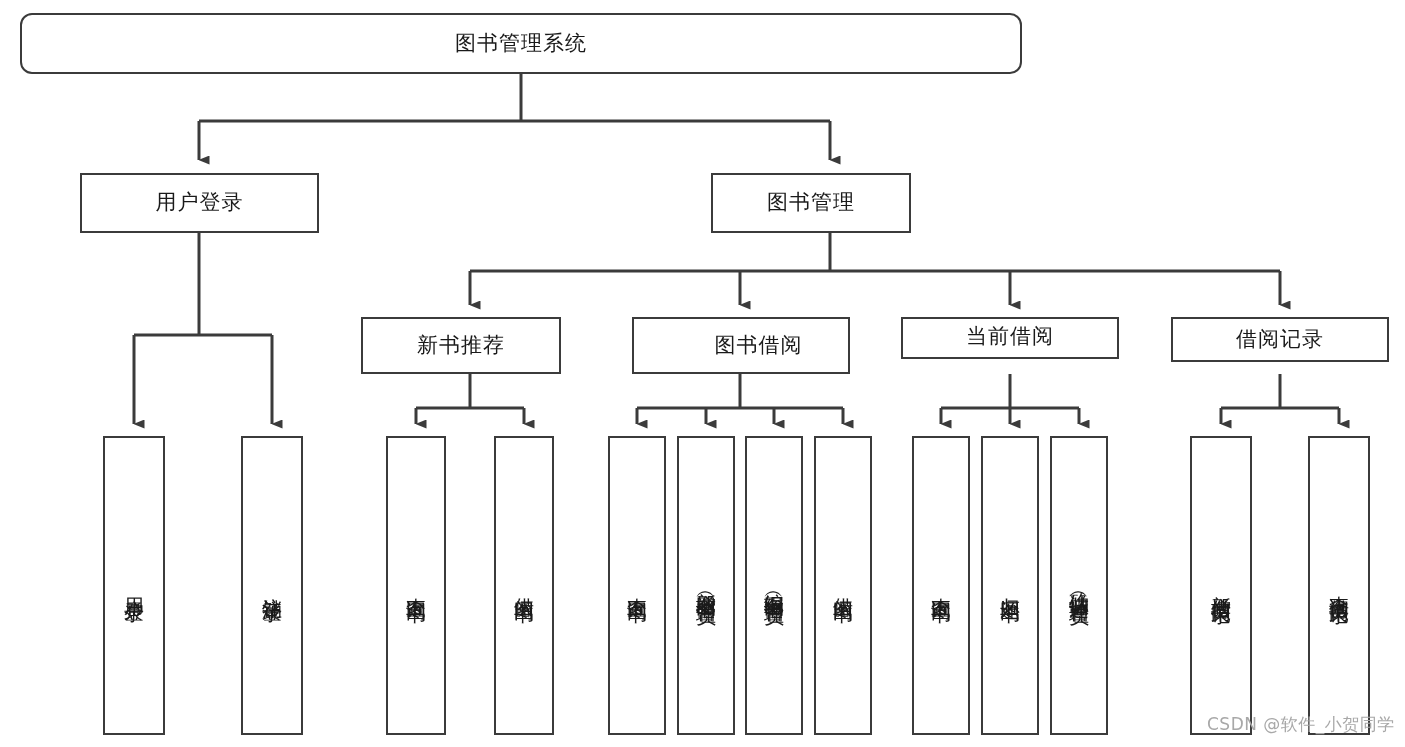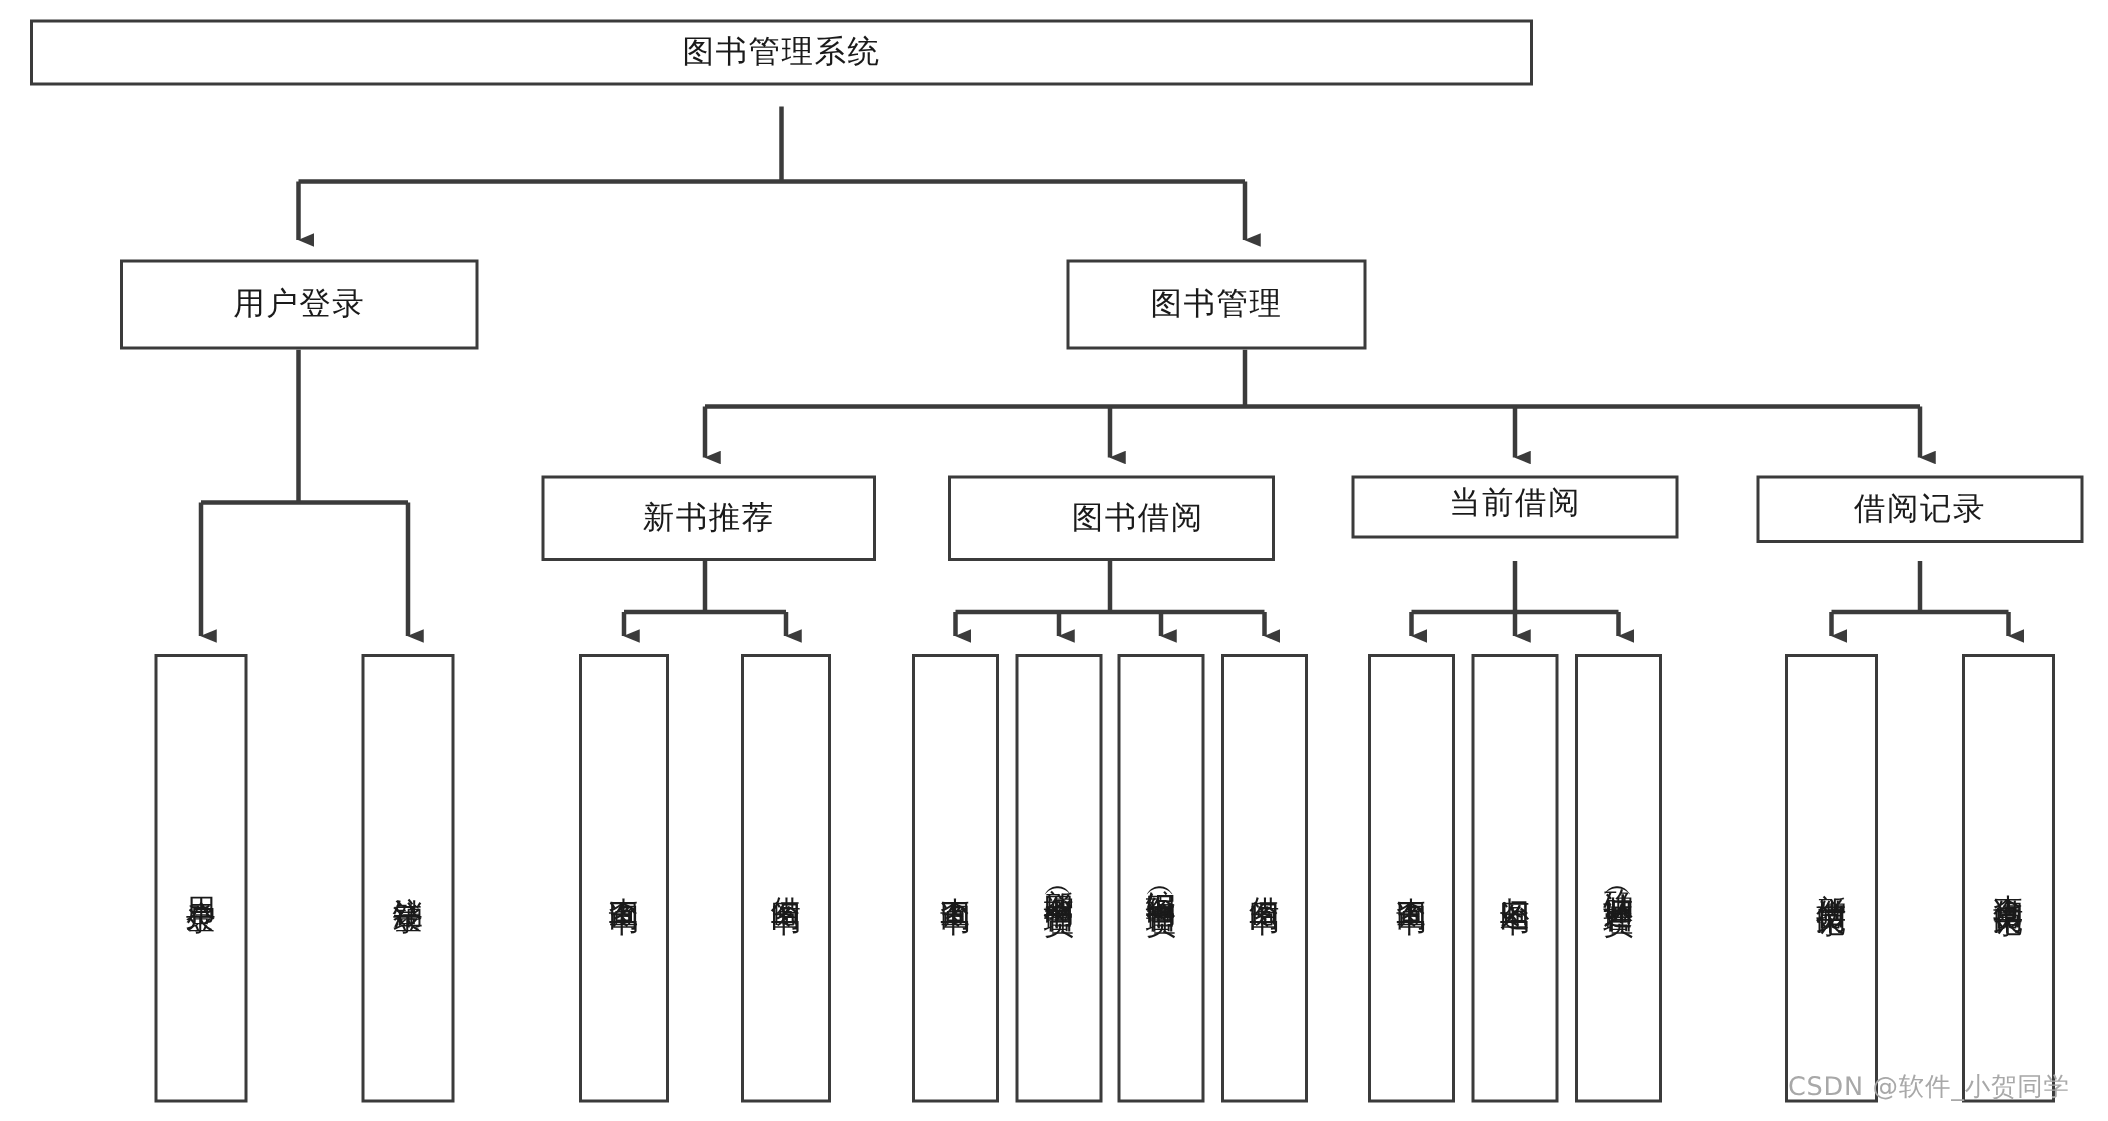--- a/index.html
+++ b/index.html
@@ -118,7 +118,7 @@
     </g>
   </svg>
 
-  <div class="node node-h" style="left:20px; top:13px; width:1002px; height:44px;">
+  <div class="node node-h" style="left:20px; top:13px; width:1002px; height:61px;border-radius:12px;">
     <span class="label">图书管理系统</span>
   </div>
 

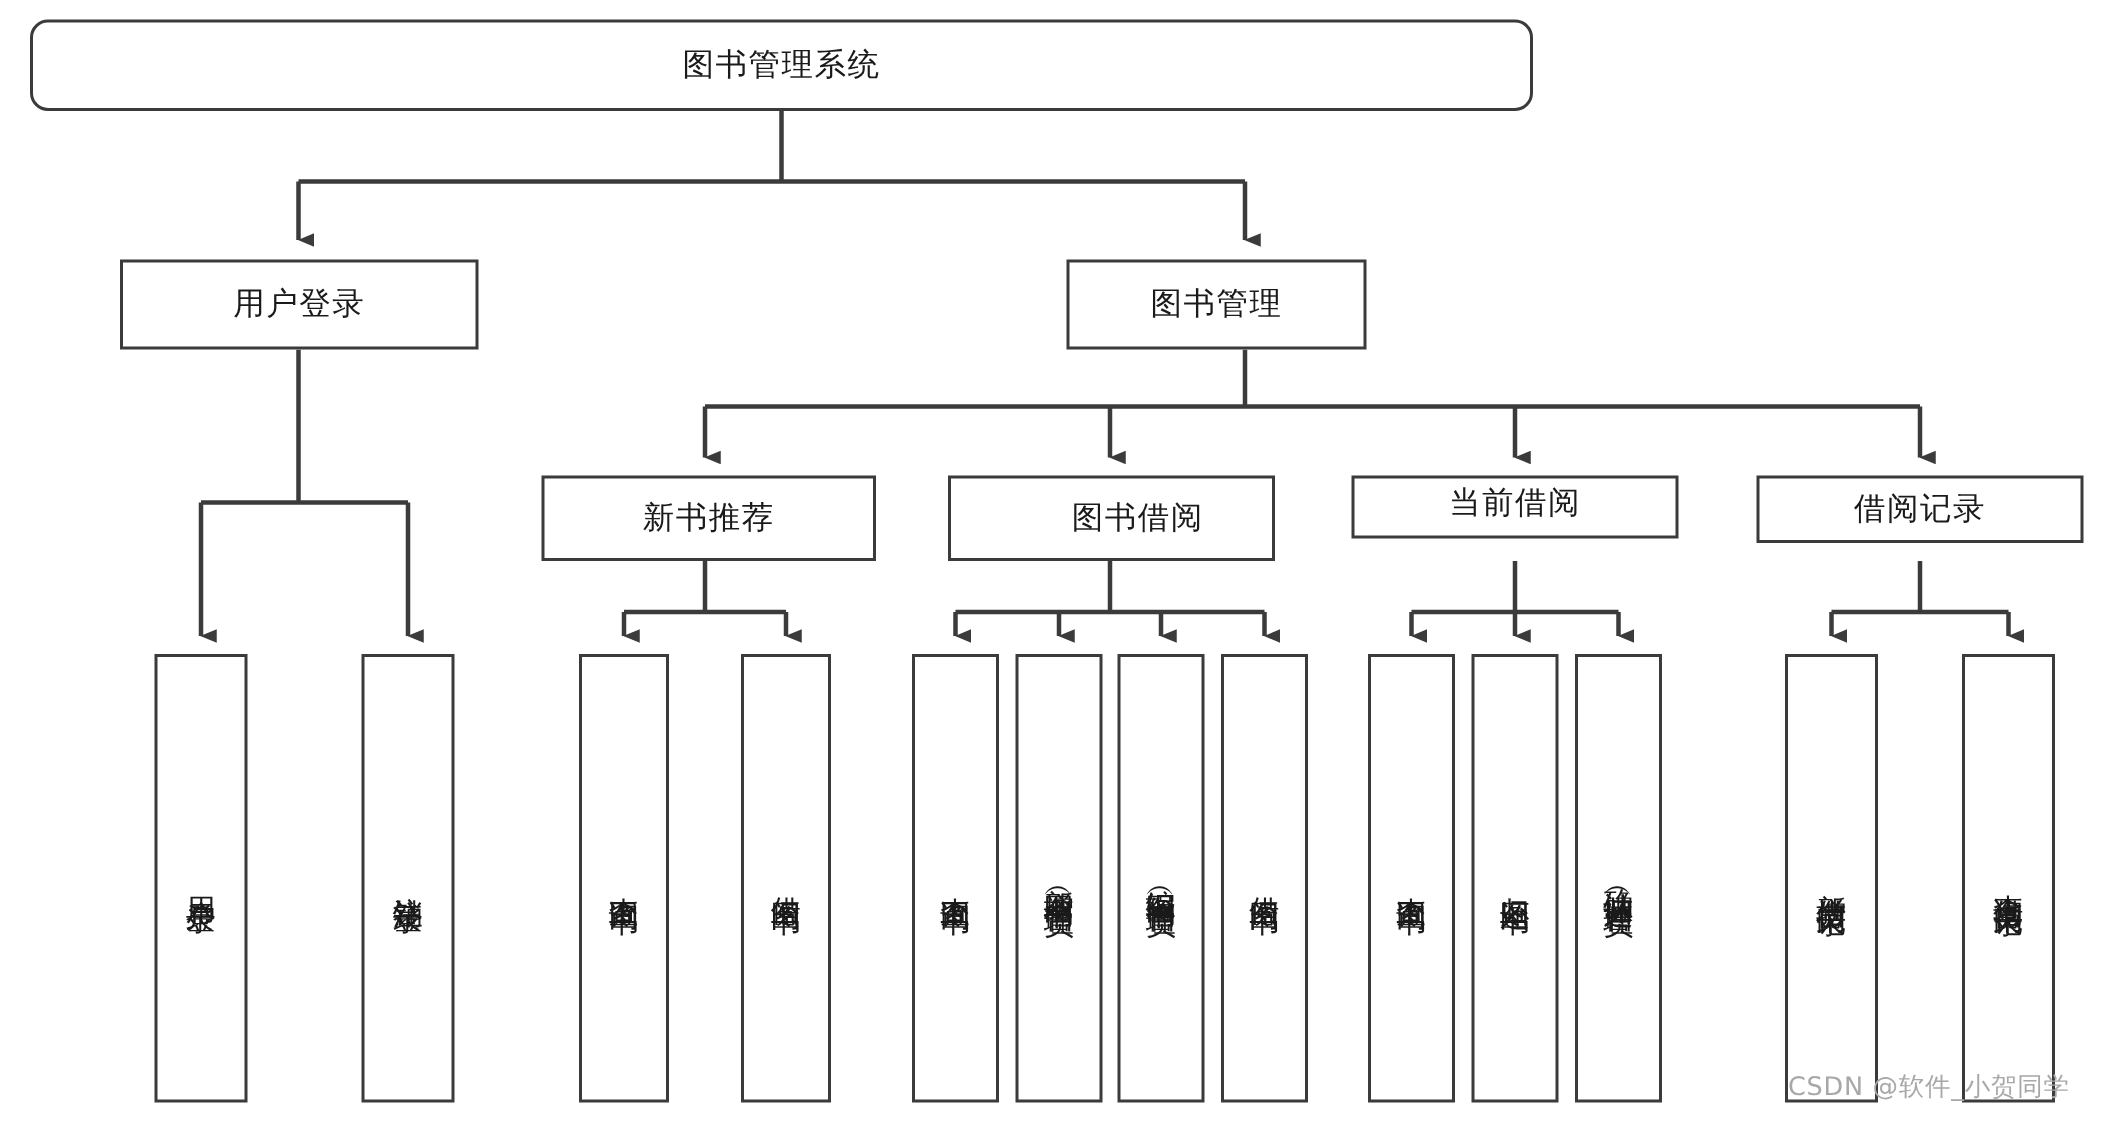--- a/index.html
+++ b/index.html
@@ -129,7 +129,7 @@
     <span class="label">图书管理</span>
   </div>
 
-  <div class="node node-h" style="left:361px; top:317px; width:223px; height:57px;">
+  <div class="node node-h" style="left:361px; top:317px; width:200px; height:57px;">
     <span class="label">新书推荐</span>
   </div>
   <div class="node node-h" style="left:632px; top:317px; width:218px; height:57px;padding-left:35px;">

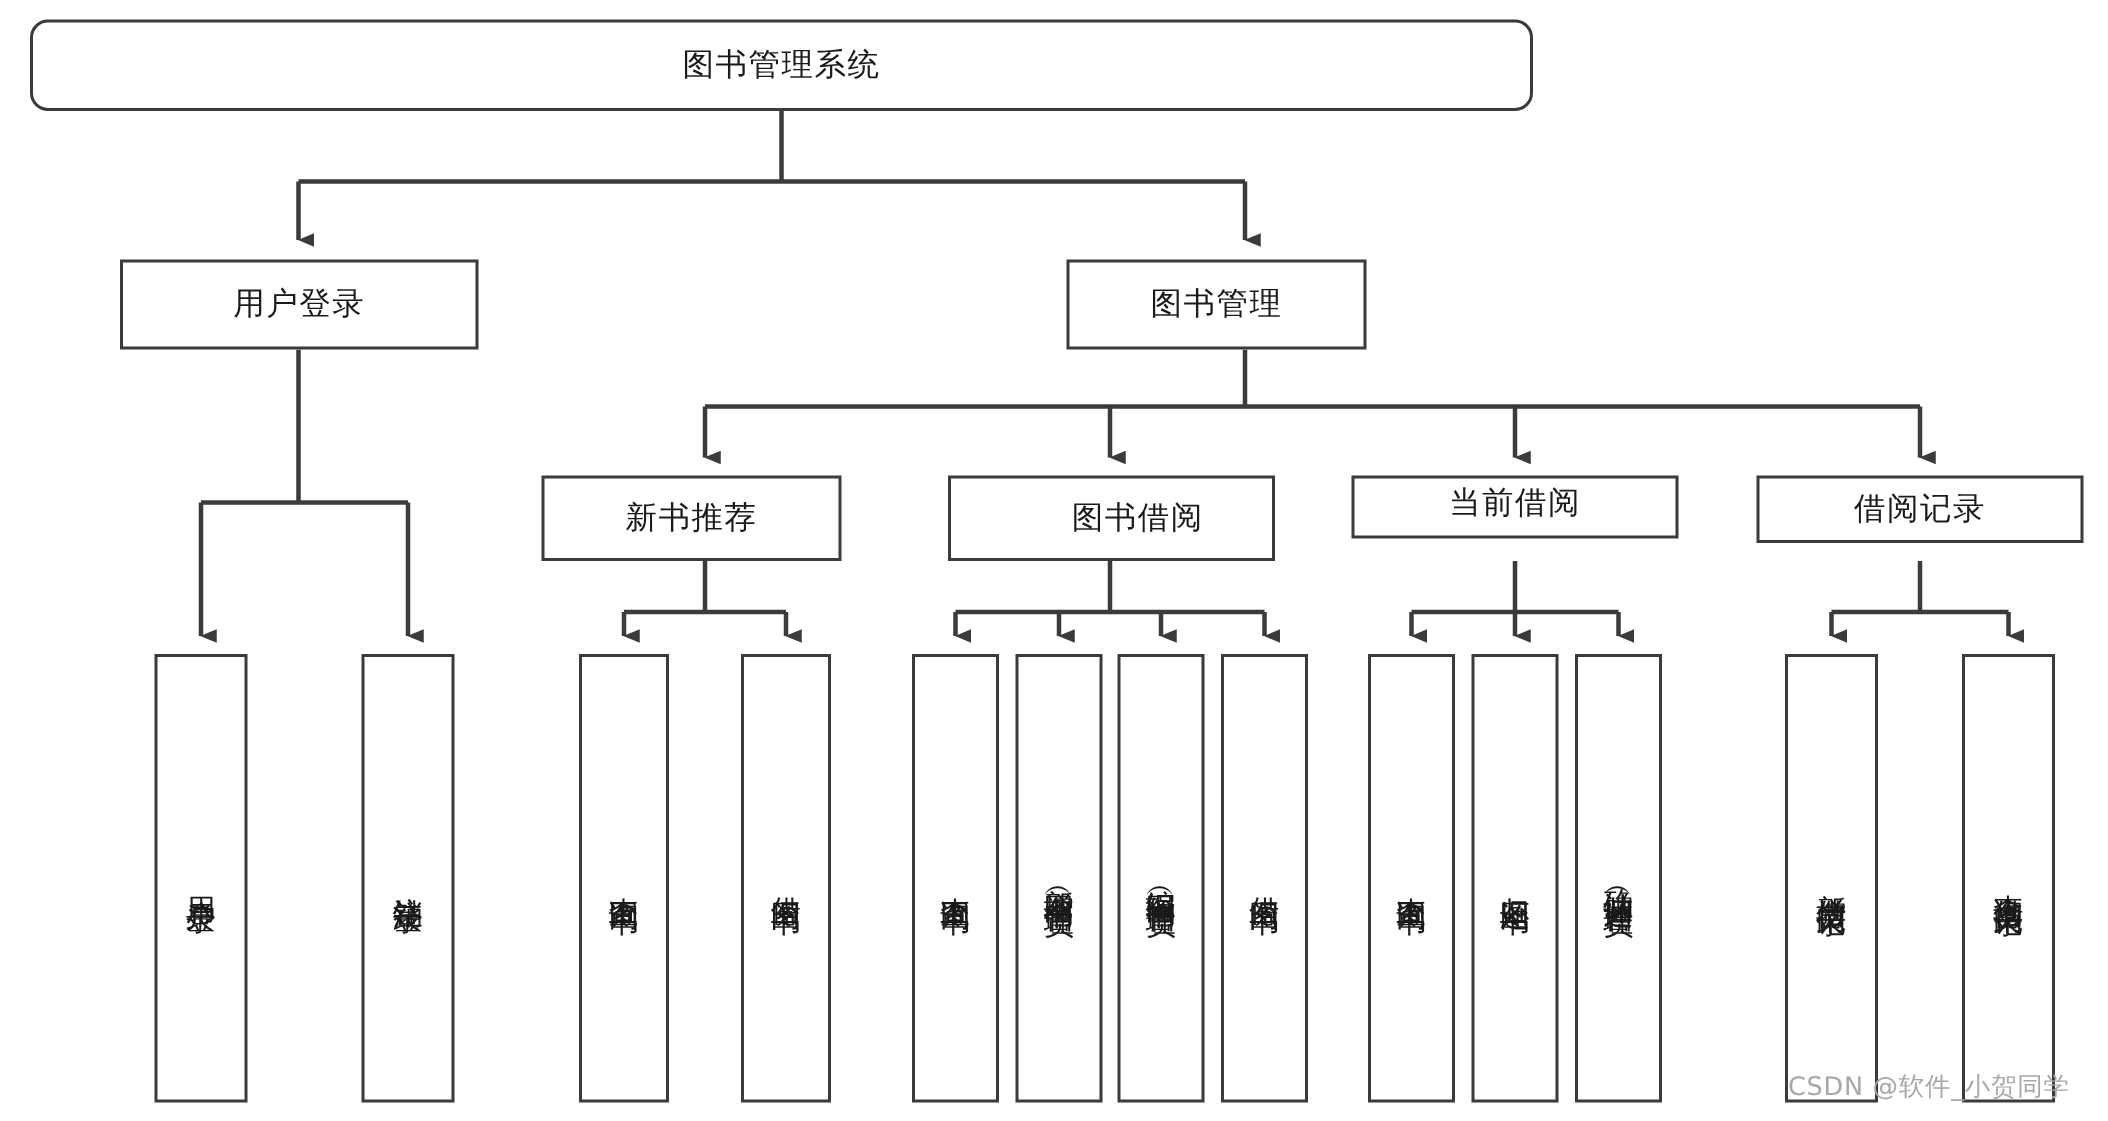--- a/index.html
+++ b/index.html
@@ -60,6 +60,7 @@
     color: #a8a8a8;
     white-space: nowrap;
     letter-spacing: 0.5px;
+    margin-left: 15px;
   }
 </style>
 </head>

